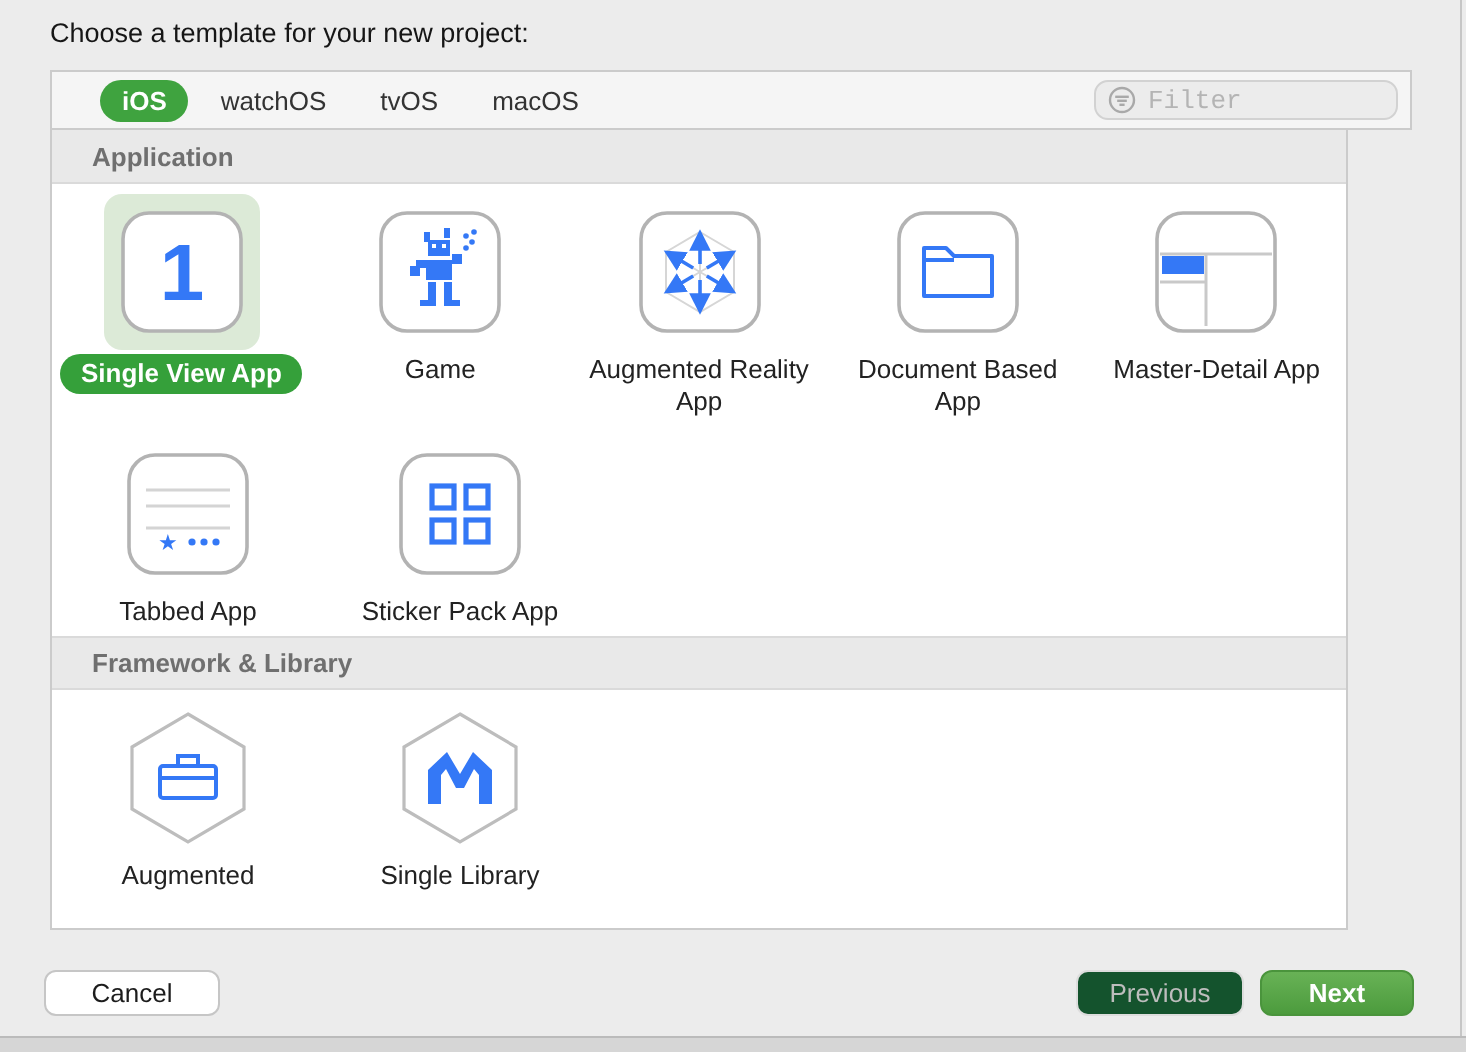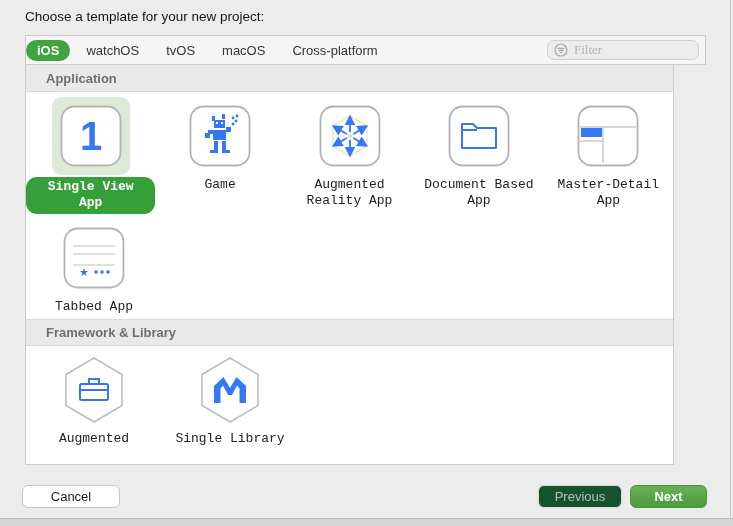--- a/index.html
+++ b/index.html
@@ -17,7 +17,7 @@
   .tabbar{
     position:absolute;left:25px;top:35px;width:681px;height:30px;
     background:#f5f5f5;border:1px solid #cbcbcb;box-sizing:border-box;
-    display:flex;align-items:center;padding-left:0;
+    display:flex;align-items:center;padding-left:24px;
   }
   .tab{
     font-size:13px;color:#333;padding:3px 11px;margin-right:5px;

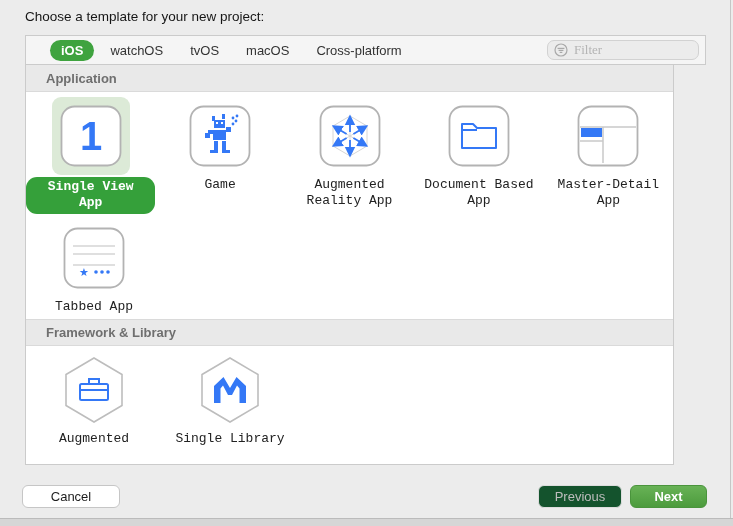--- a/index.html
+++ b/index.html
@@ -89,7 +89,6 @@
   <div class="tab">watchOS</div>
   <div class="tab">tvOS</div>
   <div class="tab">macOS</div>
-  <div class="tab">Cross-platform</div>
   <div class="filter-field">
     <svg width="14" height="14" viewBox="0 0 14 14">
       <circle cx="7" cy="7" r="6" fill="none" stroke="#a9a9a9" stroke-width="1.2"></circle>

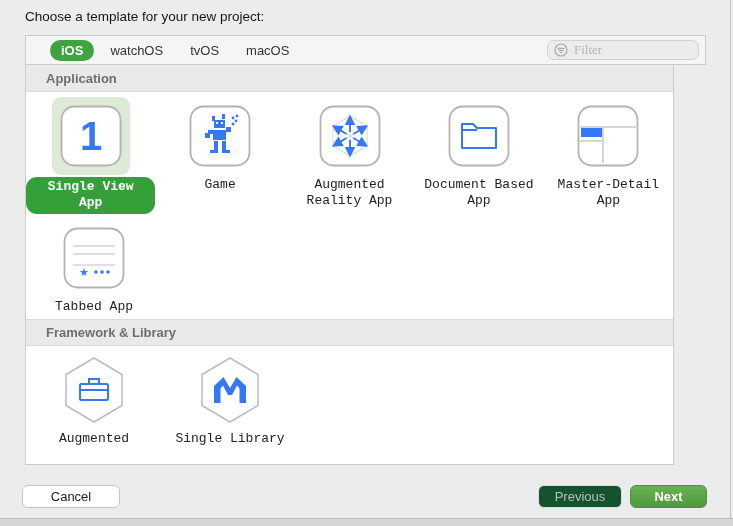--- a/index.html
+++ b/index.html
@@ -32,7 +32,7 @@
   .filter-field svg{flex:0 0 auto;margin-right:4px;}
   .filter-field input{
     border:none;background:transparent;outline:none;width:100%;
-    font-size:13px;color:#555;font-family:Liberation Serif, serif;
+    font-size:13px;color:#555;font-family:Liberation Mono, monospace;
   }
   .filter-field input::placeholder{color:#b4b4b4;}
   

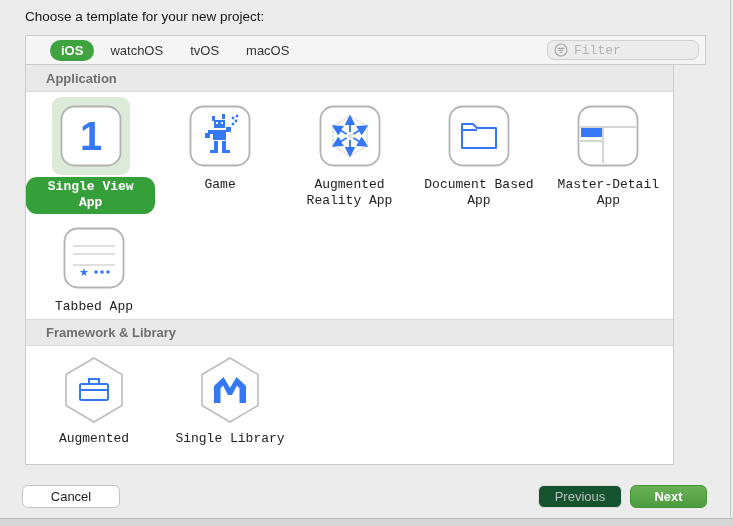--- a/index.html
+++ b/index.html
@@ -60,7 +60,7 @@
   .tile.selected .icon-wrap{background:#dcead7;}
   .tile-label{
     margin-top:2px;font-size:13px;color:#222;text-align:center;
-    max-width:118px;line-height:1.25;font-family:Liberation Mono, monospace;
+    max-width:118px;line-height:1.25;
   }
   .tile.selected .tile-label{
     background:#35a03a;color:#fff;font-weight:bold;

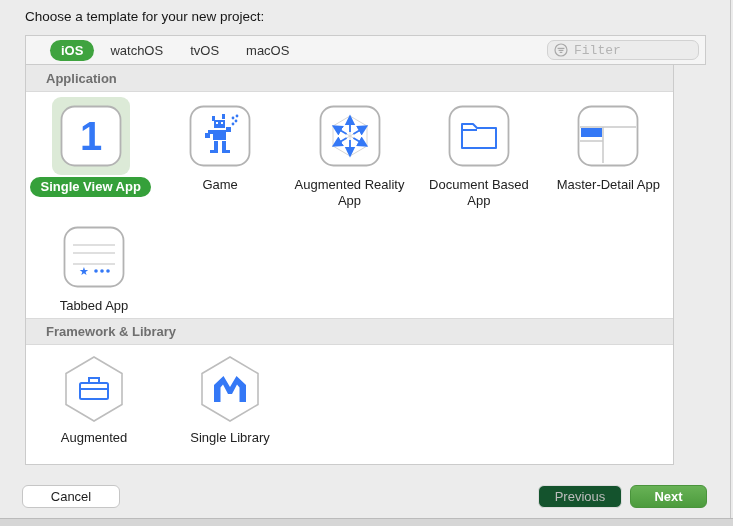--- a/index.html
+++ b/index.html
@@ -216,6 +216,20 @@
       <div class="tile-label">Tabbed App</div>
     </div>
 
+    <div class="tile">
+      <div class="icon-wrap">
+        <svg width="62" height="62" viewBox="0 0 62 62">
+          <rect x="1.5" y="1.5" width="59" height="59" rx="13" fill="#fff" stroke="#b3b3b3" stroke-width="1.8"></rect>
+          <g fill="none" stroke="#3478f6" stroke-width="2.6">
+            <rect x="17" y="17" width="11" height="11"></rect>
+            <rect x="34" y="17" width="11" height="11"></rect>
+            <rect x="17" y="34" width="11" height="11"></rect>
+            <rect x="34" y="34" width="11" height="11"></rect>
+          </g>
+        </svg>
+      </div>
+      <div class="tile-label">Sticker Pack App</div>
+    </div>
 
   </div>
 

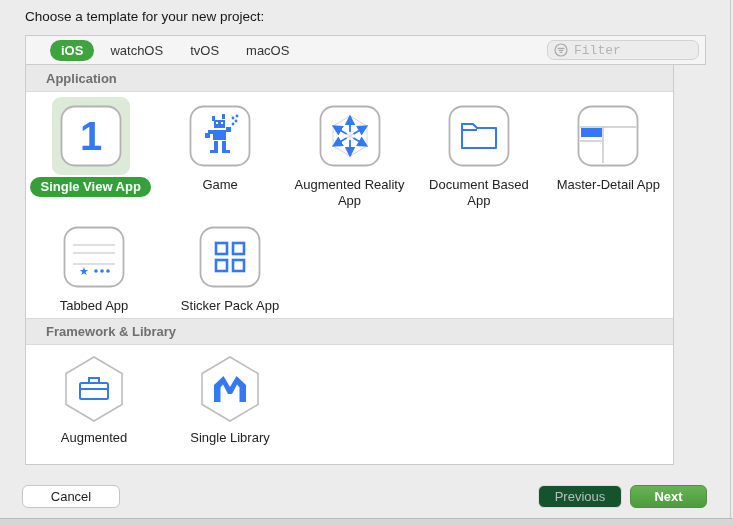--- a/index.html
+++ b/index.html
@@ -72,7 +72,7 @@
     display:flex;align-items:center;justify-content:center;
     font-size:13px;box-sizing:border-box;cursor:default;white-space:nowrap;
   }
-  .btn.cancel{left:22px;width:98px;background:#fff;border:1px solid #c6c6c6;color:#1c1c1c;}
+  .btn.cancel{left:22px;width:88px;background:#fff;border:1px solid #c6c6c6;color:#1c1c1c;}
   .btn.previous{left:538px;width:84px;background:#14532d;border:1px solid #dddddd;color:#bdbdbd;}
   .btn.next{left:630px;width:77px;background:linear-gradient(#68b256,#4c9b3d);border:1px solid #4a943c;color:#fff;font-weight:bold;}
   

